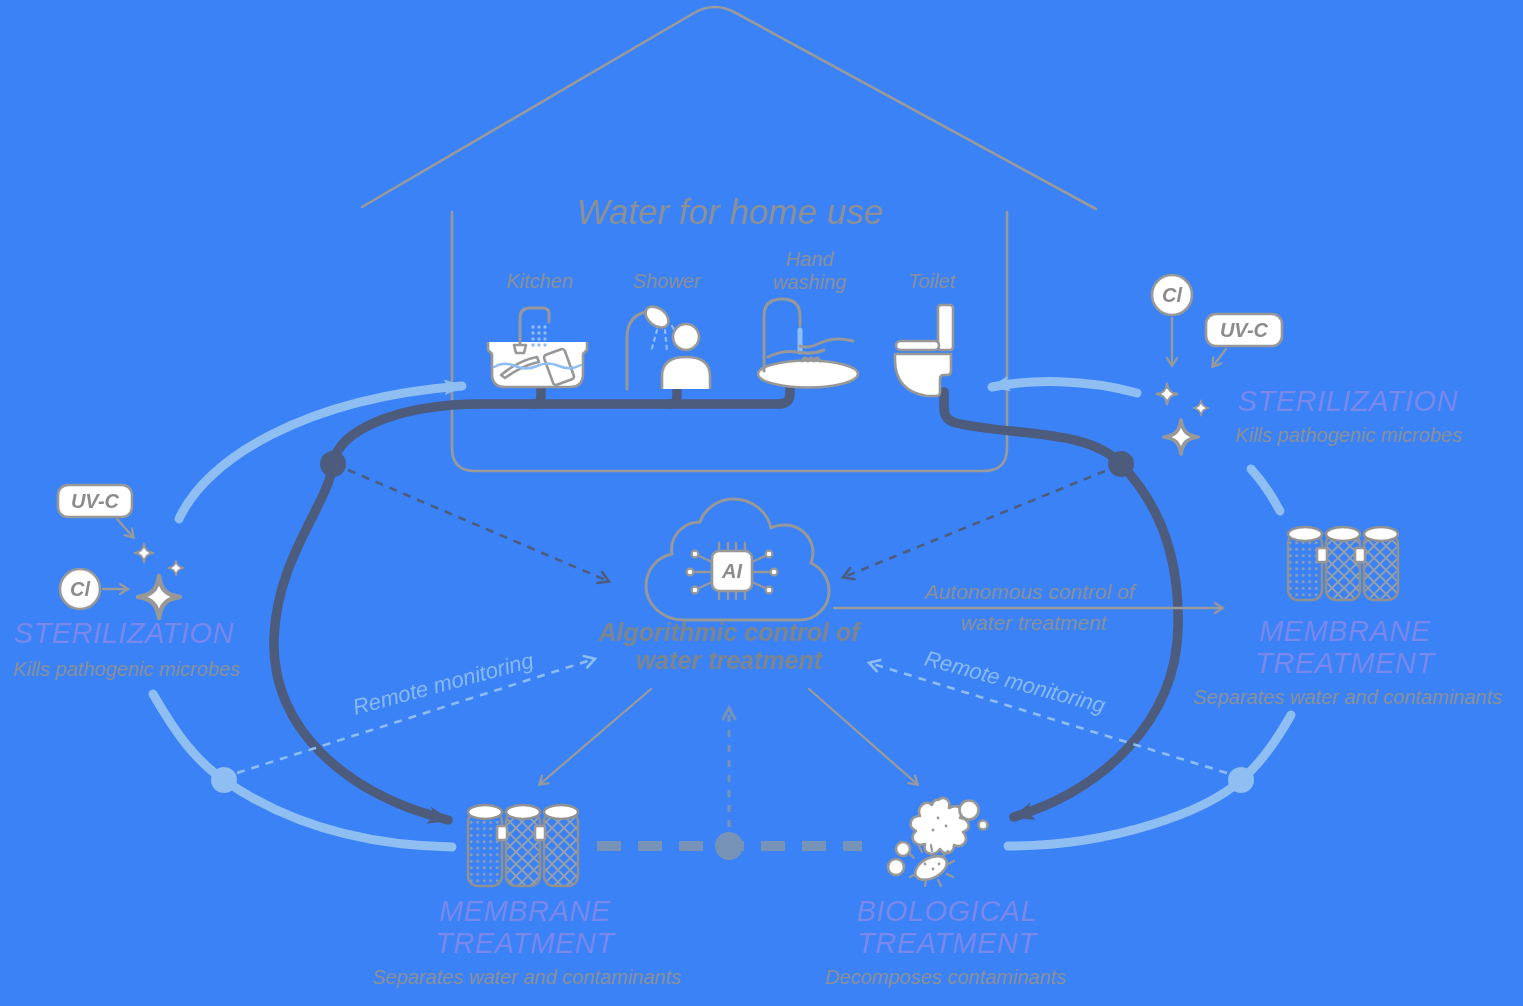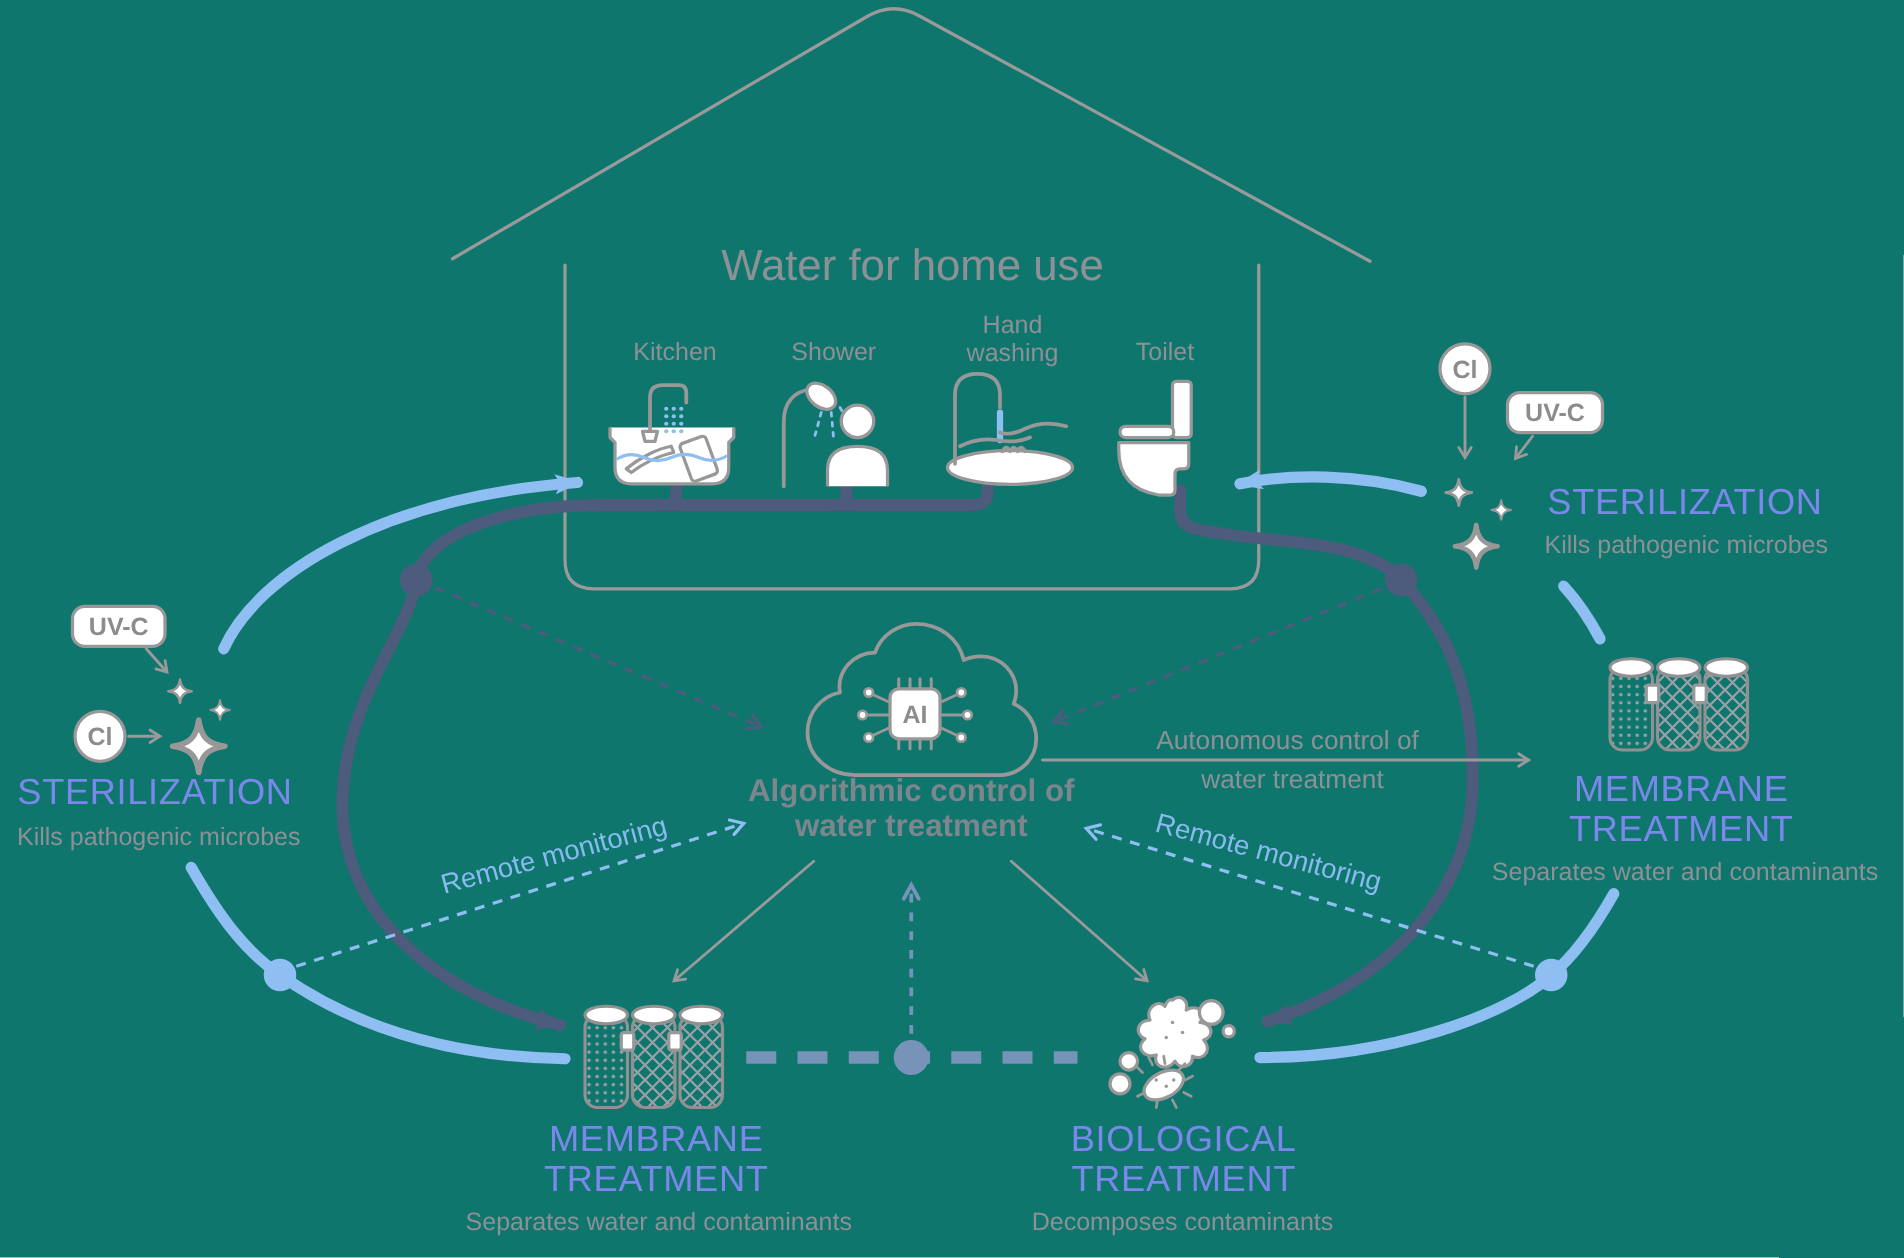--- a/index.html
+++ b/index.html
@@ -3,7 +3,7 @@
 <meta charset="utf-8">
 <style>
   html,body{margin:0;padding:0;background:#ffffff;}
-  .canvas{width:1523px;height:1006px;position:relative;background:#0f766e;}
+  .canvas{width:1523px;height:1006px;position:relative;background:#3b82f6;font-style:italic;}
   svg{display:block;}
   text{font-family:"Liberation Sans", sans-serif;}
   .t-title{font-size:35px;fill:#8d9196;}

